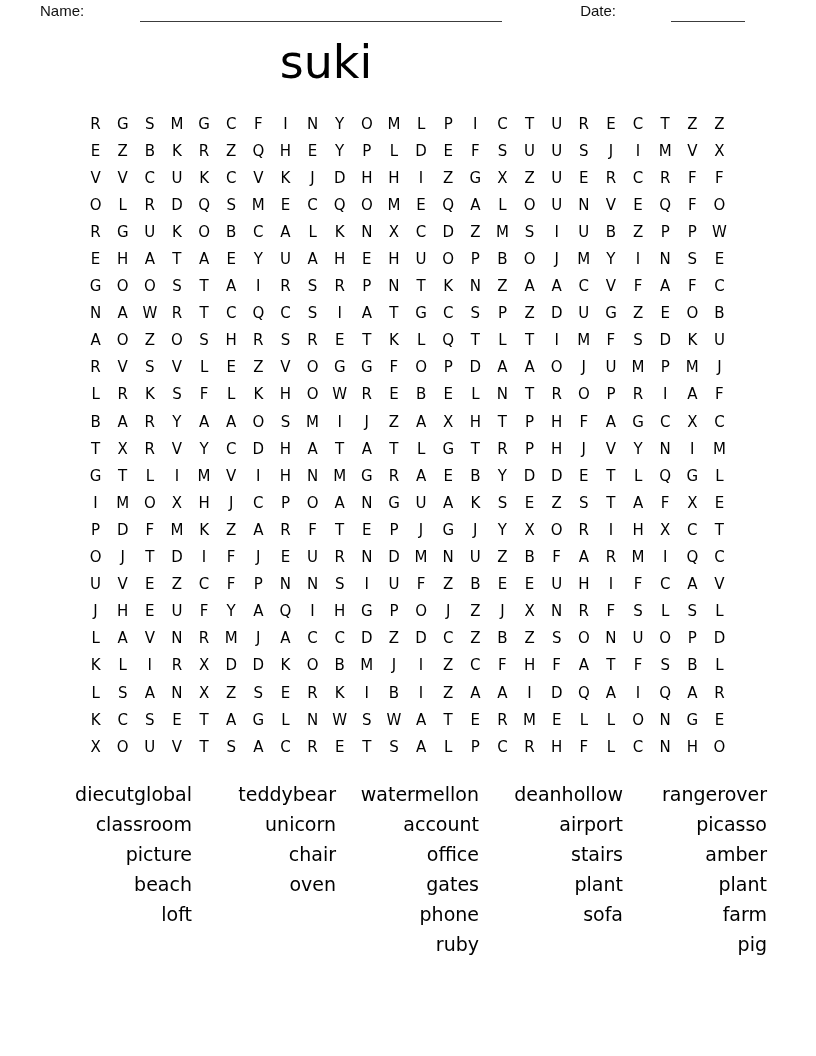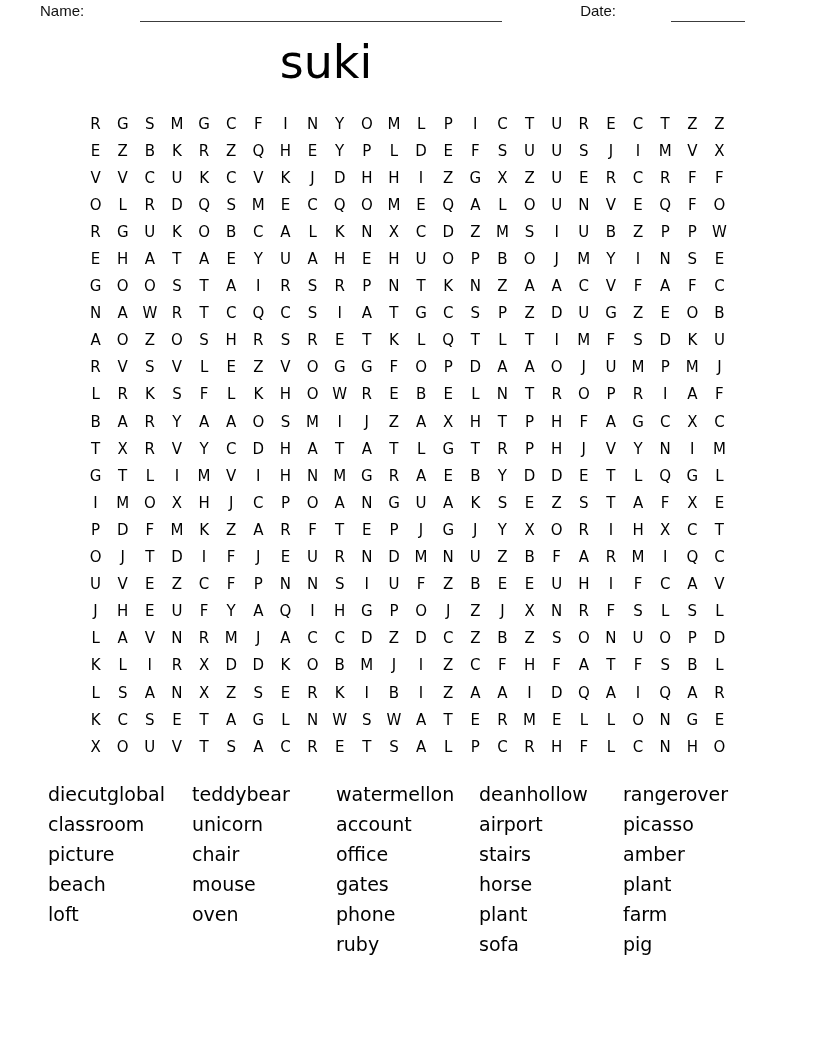--- a/index.html
+++ b/index.html
@@ -40,7 +40,7 @@
     position:absolute;top:779px;left:48px;
     display:flex;
   }
-  .wl-col{width:144px;}
+  .wl-col{width:144px;text-align:right;}
   .wl-col:nth-child(3){width:143px;}
   .word{
     font-size:19px;line-height:30px;color:#000;

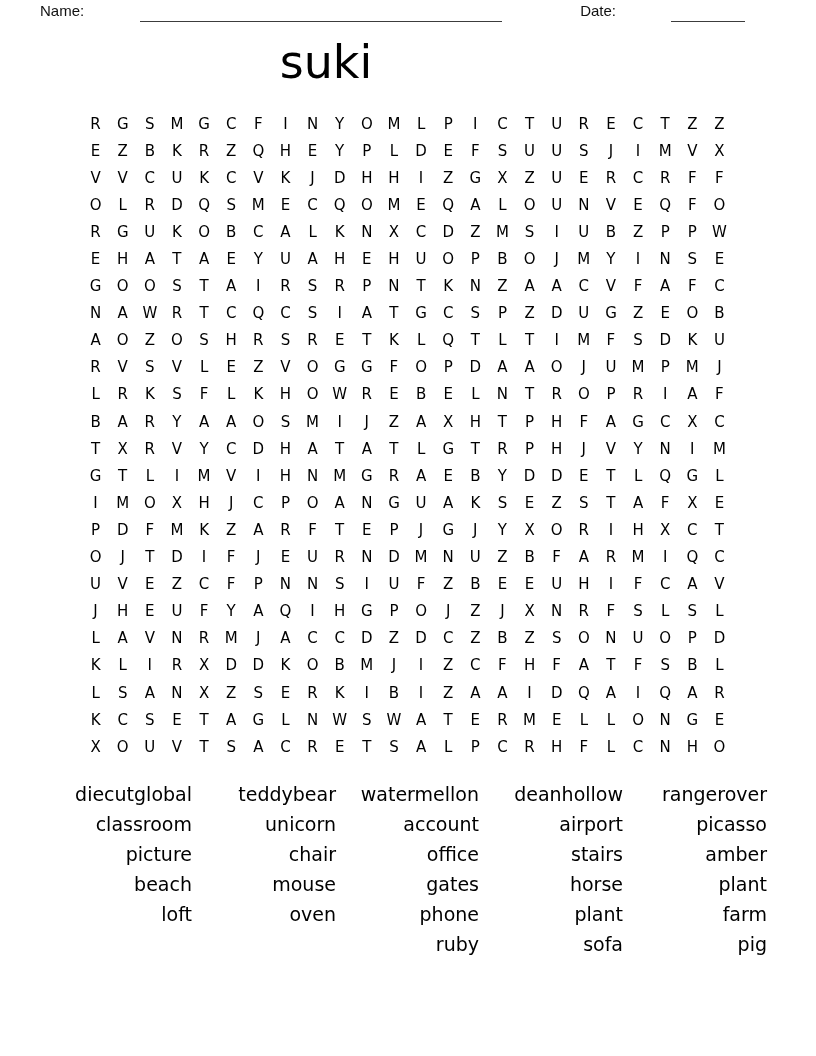--- a/index.html
+++ b/index.html
@@ -650,7 +650,6 @@
       <div class="word">teddybear</div>
       <div class="word">unicorn</div>
       <div class="word">chair</div>
-      <div class="word">mouse</div>
       <div class="word">oven</div>
     </div>
     <div class="wl-col">

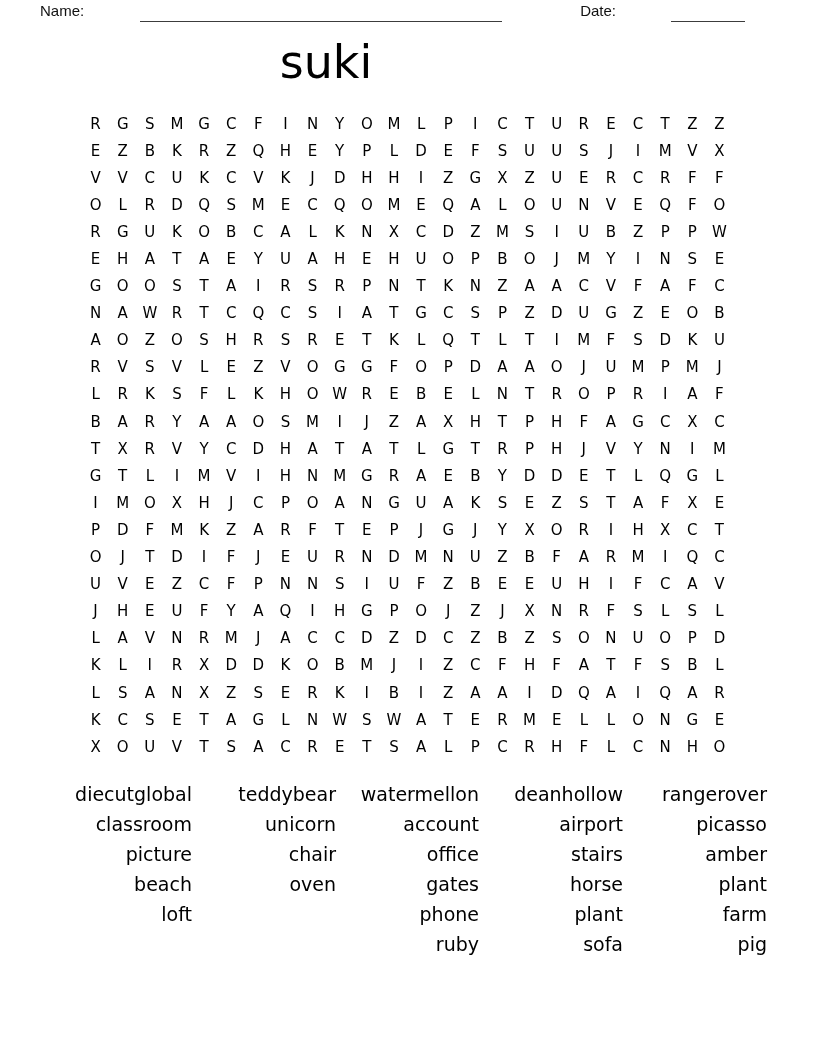--- a/index.html
+++ b/index.html
@@ -664,7 +664,6 @@
       <div class="word">deanhollow</div>
       <div class="word">airport</div>
       <div class="word">stairs</div>
-      <div class="word">horse</div>
       <div class="word">plant</div>
       <div class="word">sofa</div>
     </div>

